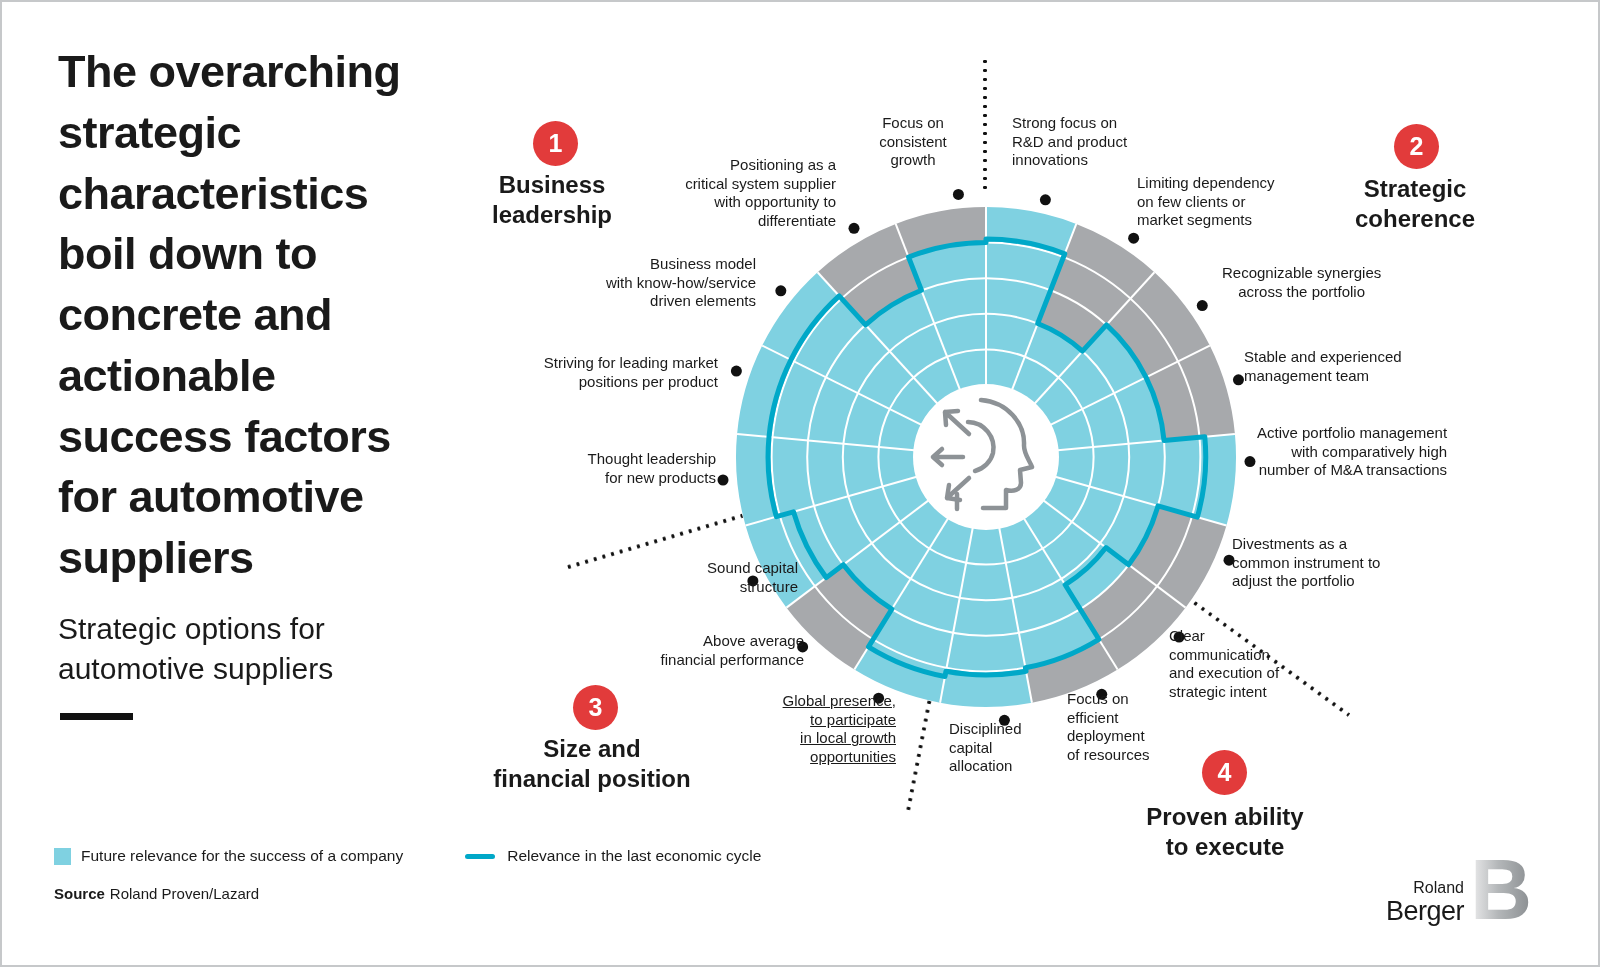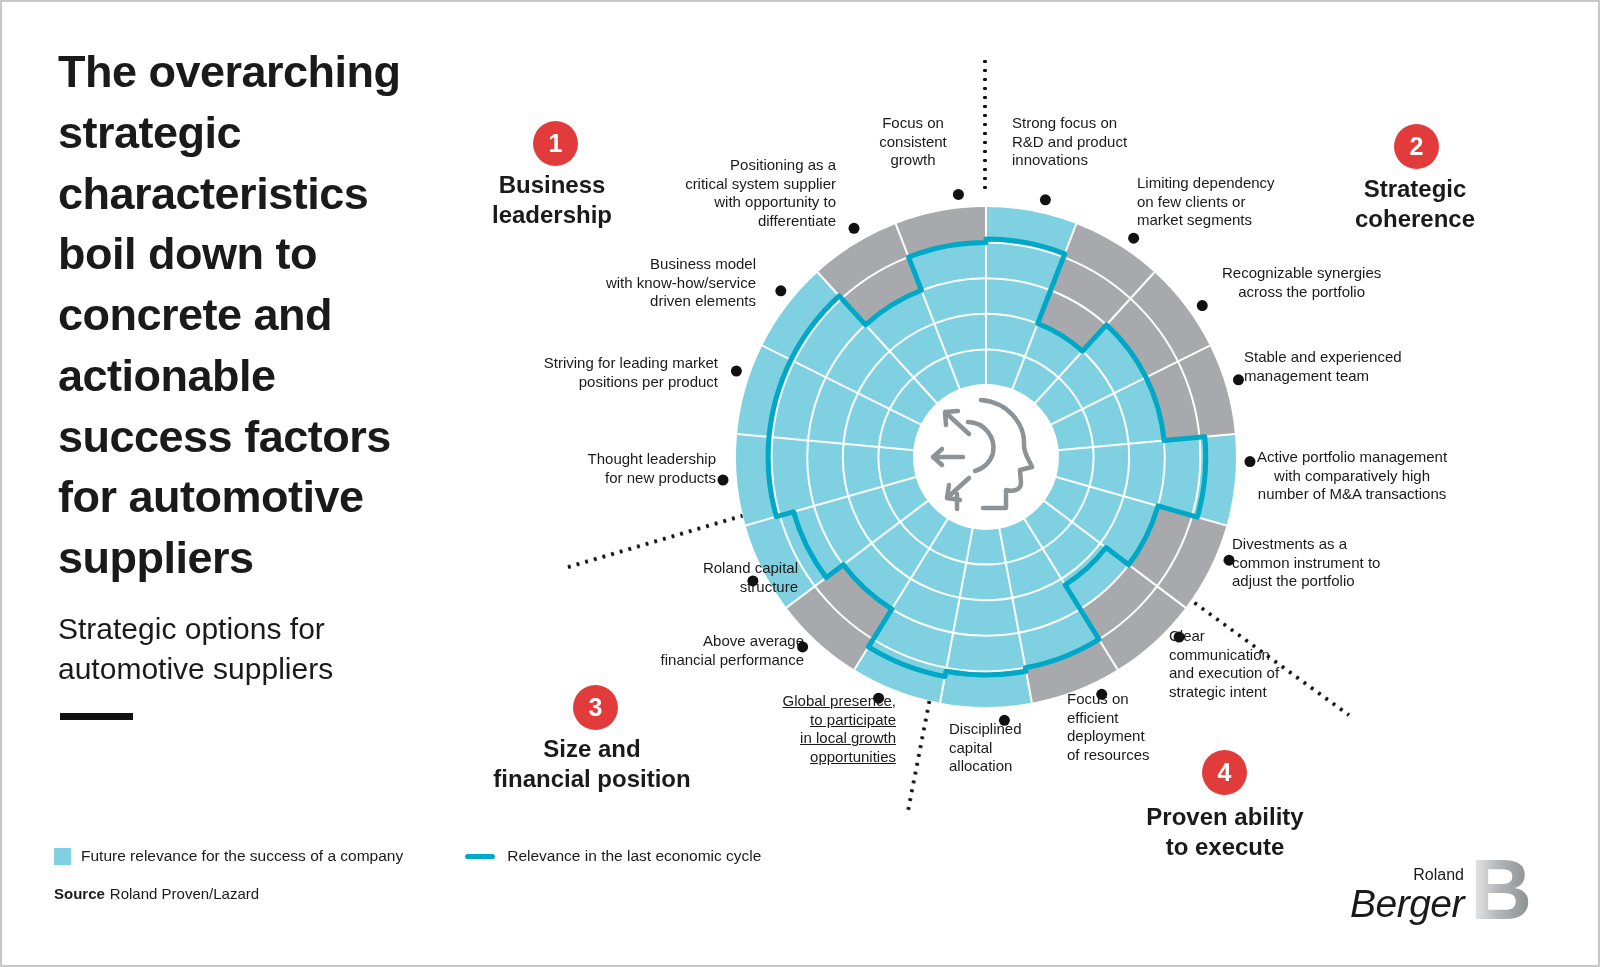--- a/index.html
+++ b/index.html
@@ -201,7 +201,7 @@
 across the portfolio</div>
     <div class="sector-label" style="top: 346px; left: 1242px; text-align: left;">Stable and experienced
 management team</div>
-    <div class="sector-label" style="top: 446px; left: 1255px; text-align: center;">Active portfolio management
+    <div class="sector-label" style="top: 422px; left: 1255px; text-align: right;">Active portfolio management
 with comparatively high
 number of M&amp;A transactions</div>
     <div class="sector-label" style="top: 533px; left: 1230px; text-align: left;">Divestments as a

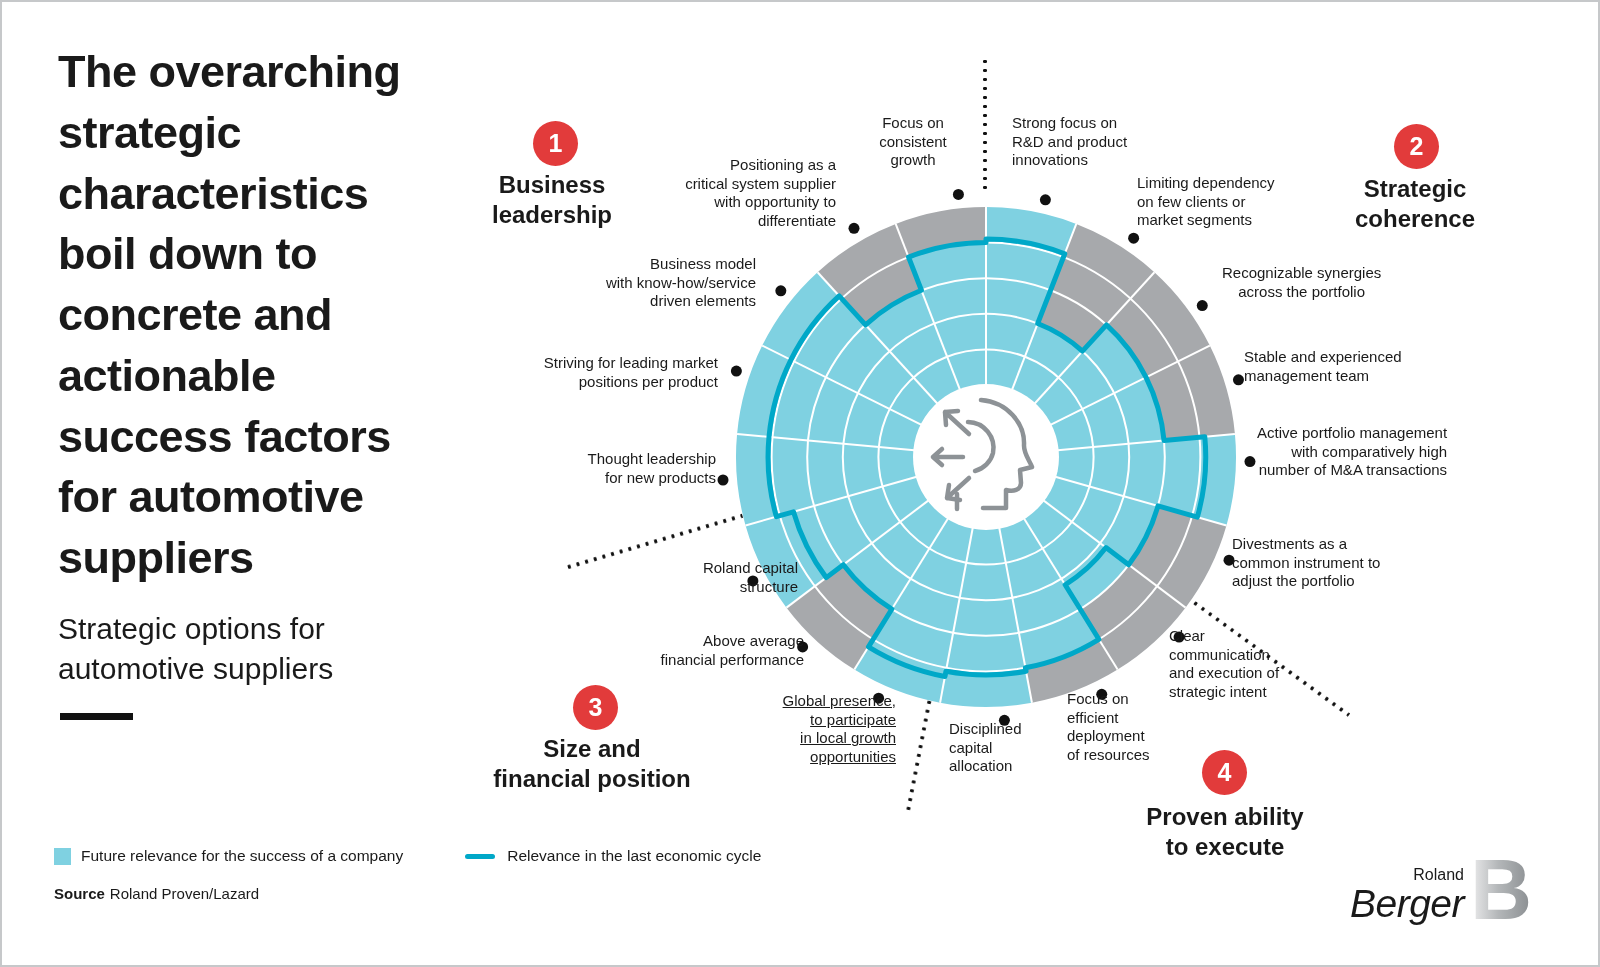--- a/index.html
+++ b/index.html
@@ -224,7 +224,7 @@
 opportunities</div>
     <div class="sector-label" style="top: 630px; right: 794px; text-align: right;">Above average
 financial performance</div>
-    <div class="sector-label" style="top: 557px; right: 800px; text-align: right;">Roland capital
+    <div class="sector-label" style="top: 557px; right: 800px; text-align: right;">Sound capital
 structure</div>
     <div class="sector-label" style="top: 448px; right: 882px; text-align: right;">Thought leadership
 for new products</div>

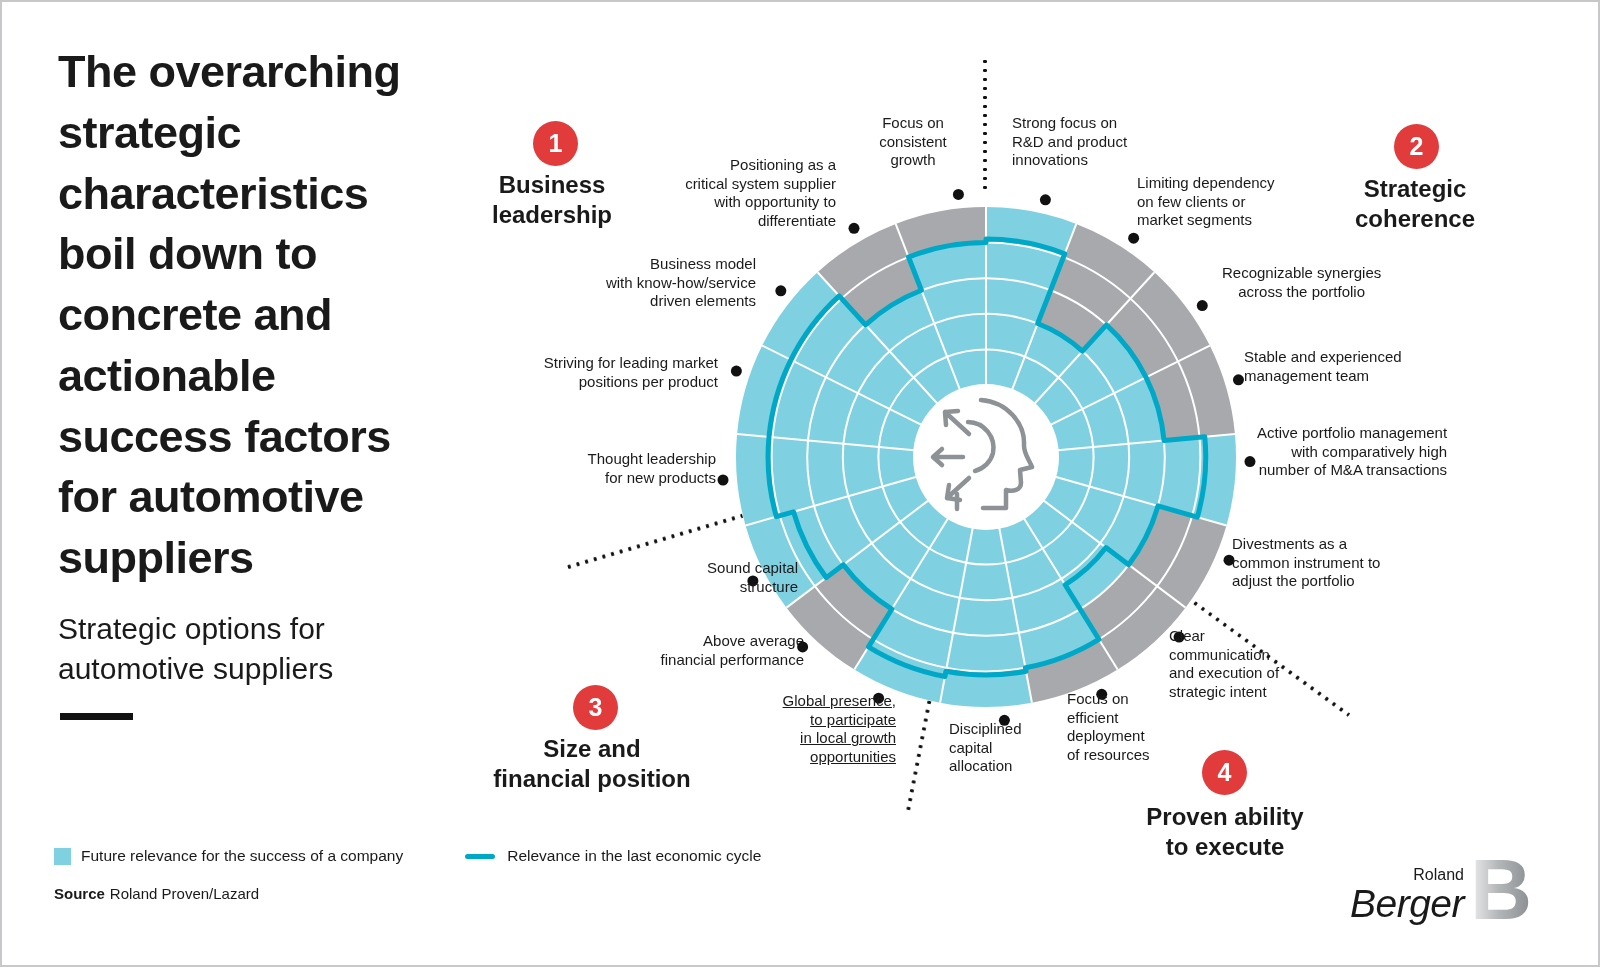--- a/index.html
+++ b/index.html
@@ -31,7 +31,7 @@
   .logo{right:66px;bottom:40px;display:flex;align-items:flex-end;}
   .logo-text{text-align:right;margin-right:10px;line-height:1.05;}
   .logo-top{font-size:16px;}
-  .logo-bottom{font-size:39px;letter-spacing:-0.5px;font-style:italic;}
+  .logo-bottom{font-size:27px;letter-spacing:-0.5px;}
   
   .badge{
     width:45px;height:45px;border-radius:50%;background:var(--red,#e23b3b);

